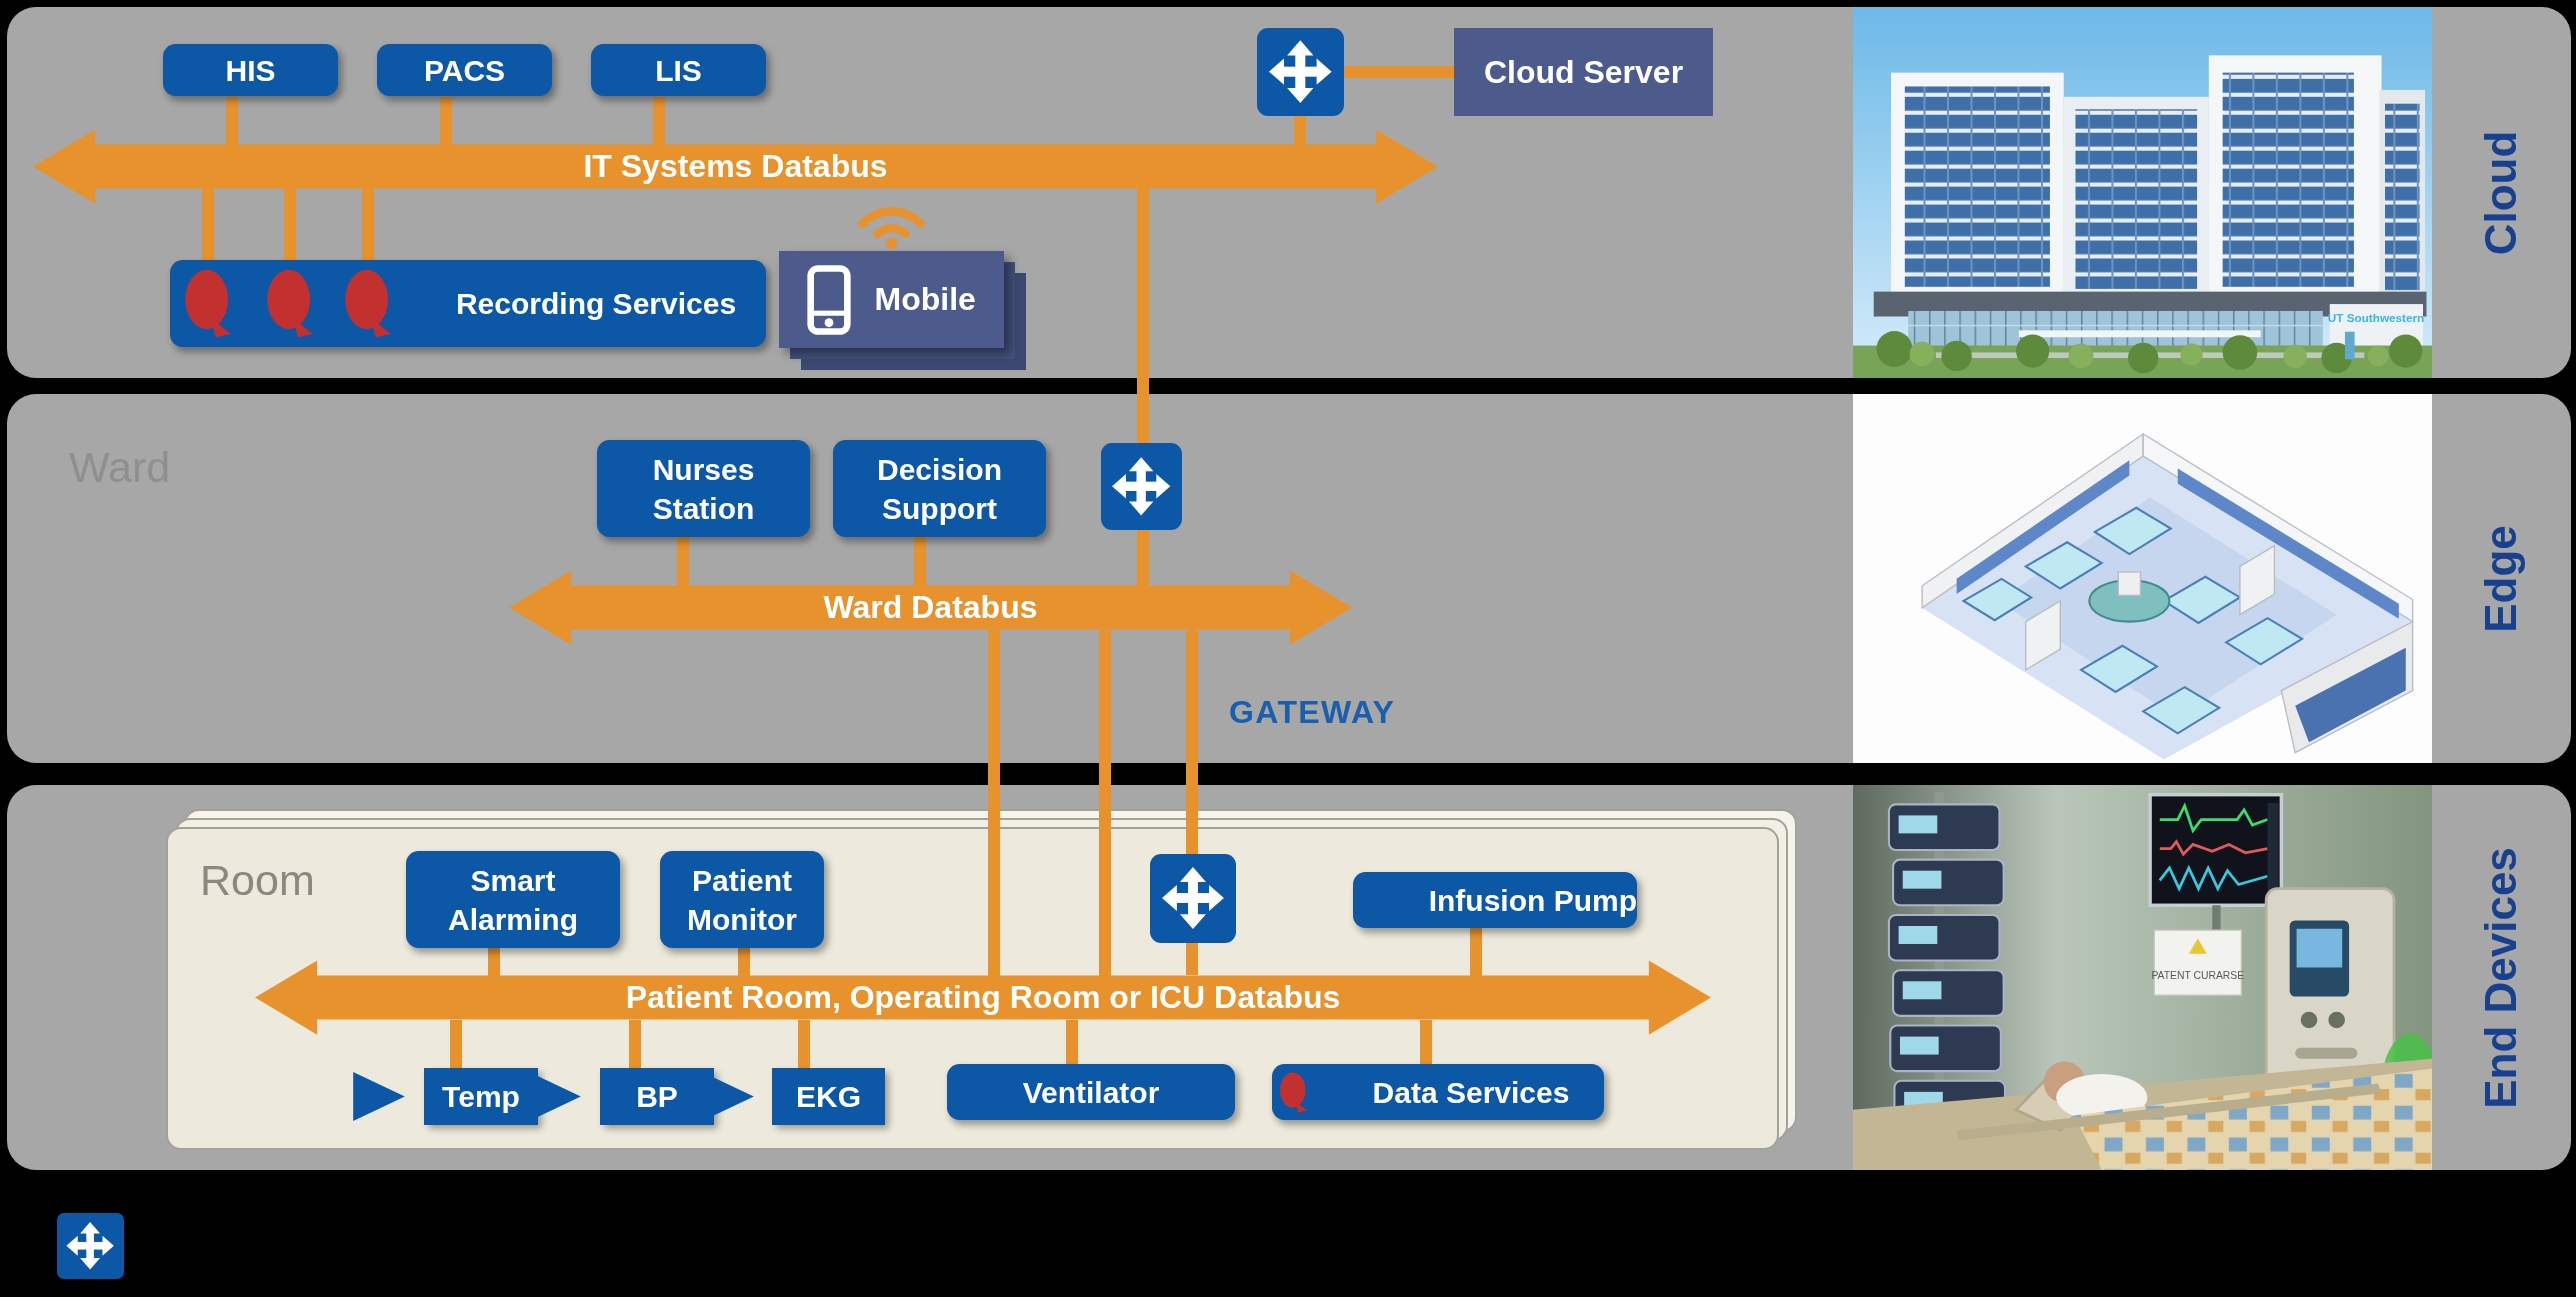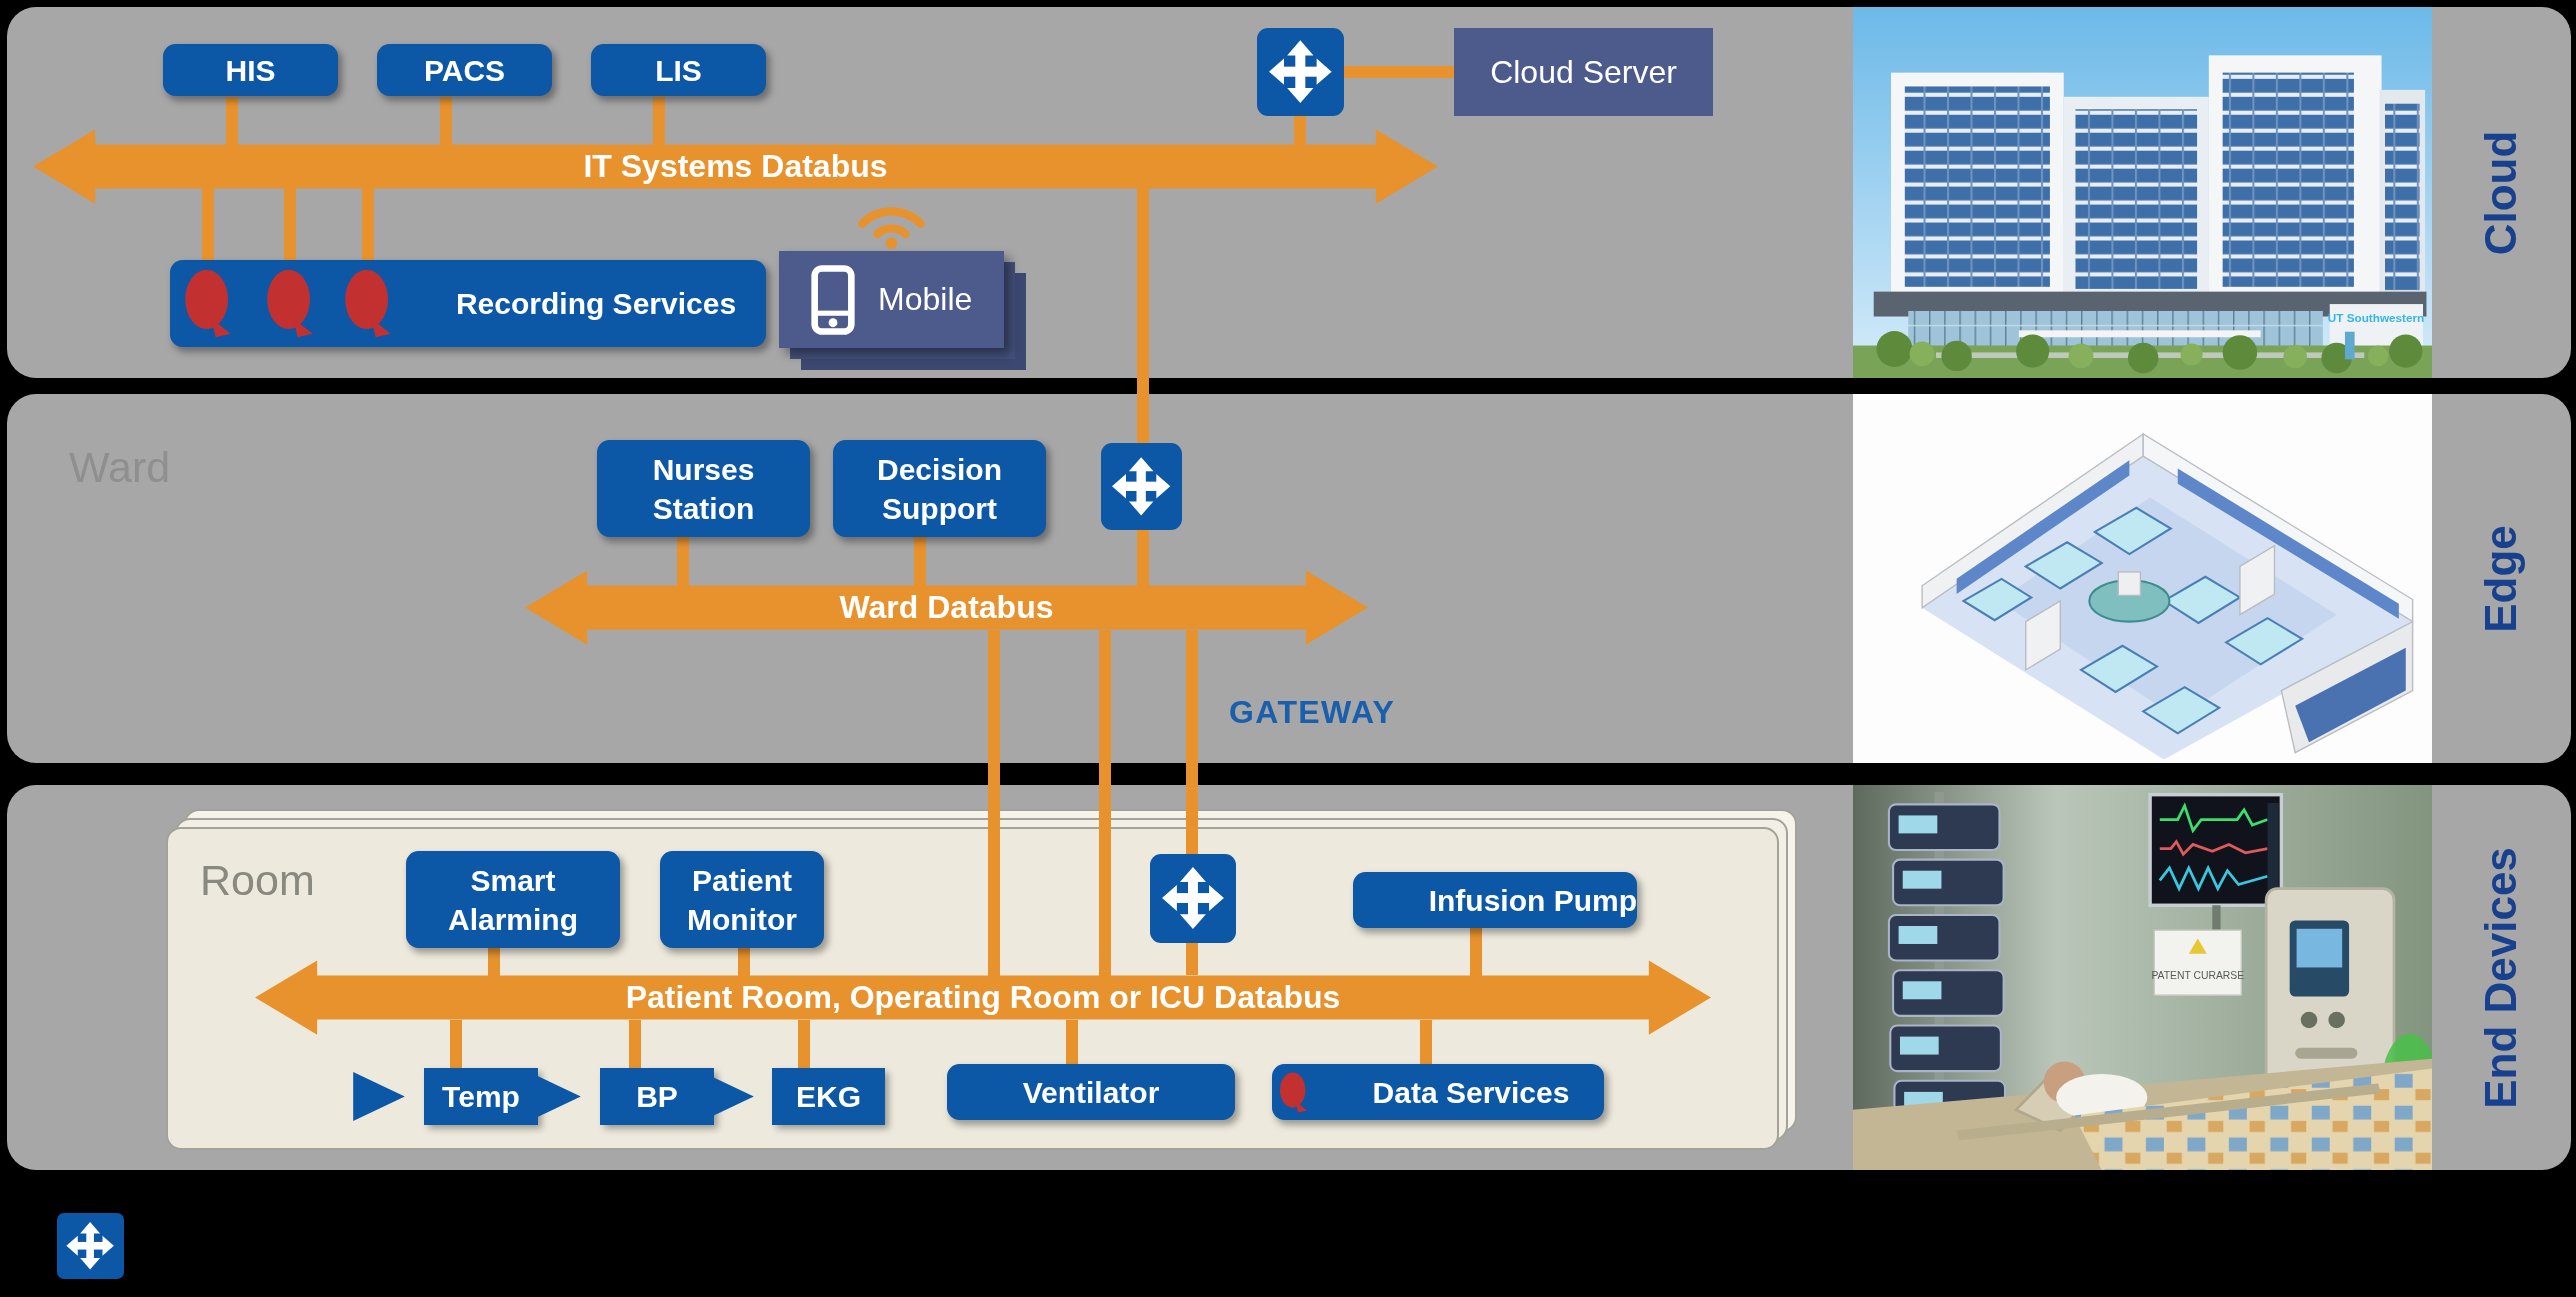--- a/index.html
+++ b/index.html
@@ -14,7 +14,7 @@
         text-align:center;font-size:30px;font-weight:bold;line-height:1.3;z-index:5;box-shadow:3.5px 4.1px 7px rgba(0,0,0,.35);margin-left:19px;}
   .node.square{border-radius:0;}
   .slate{position:absolute;background:#4D5B8C;color:#fff;display:flex;align-items:center;justify-content:center;
-         font-size:32px;font-weight:normal;z-index:5;}
+         font-size:32px;font-weight:bold;z-index:5;}
   .vline{position:absolute;width:12.4px;background:#E8922E;z-index:3;}
   .hline{position:absolute;height:12.4px;background:#E8922E;z-index:3;}
   .databus{position:absolute;z-index:4;}

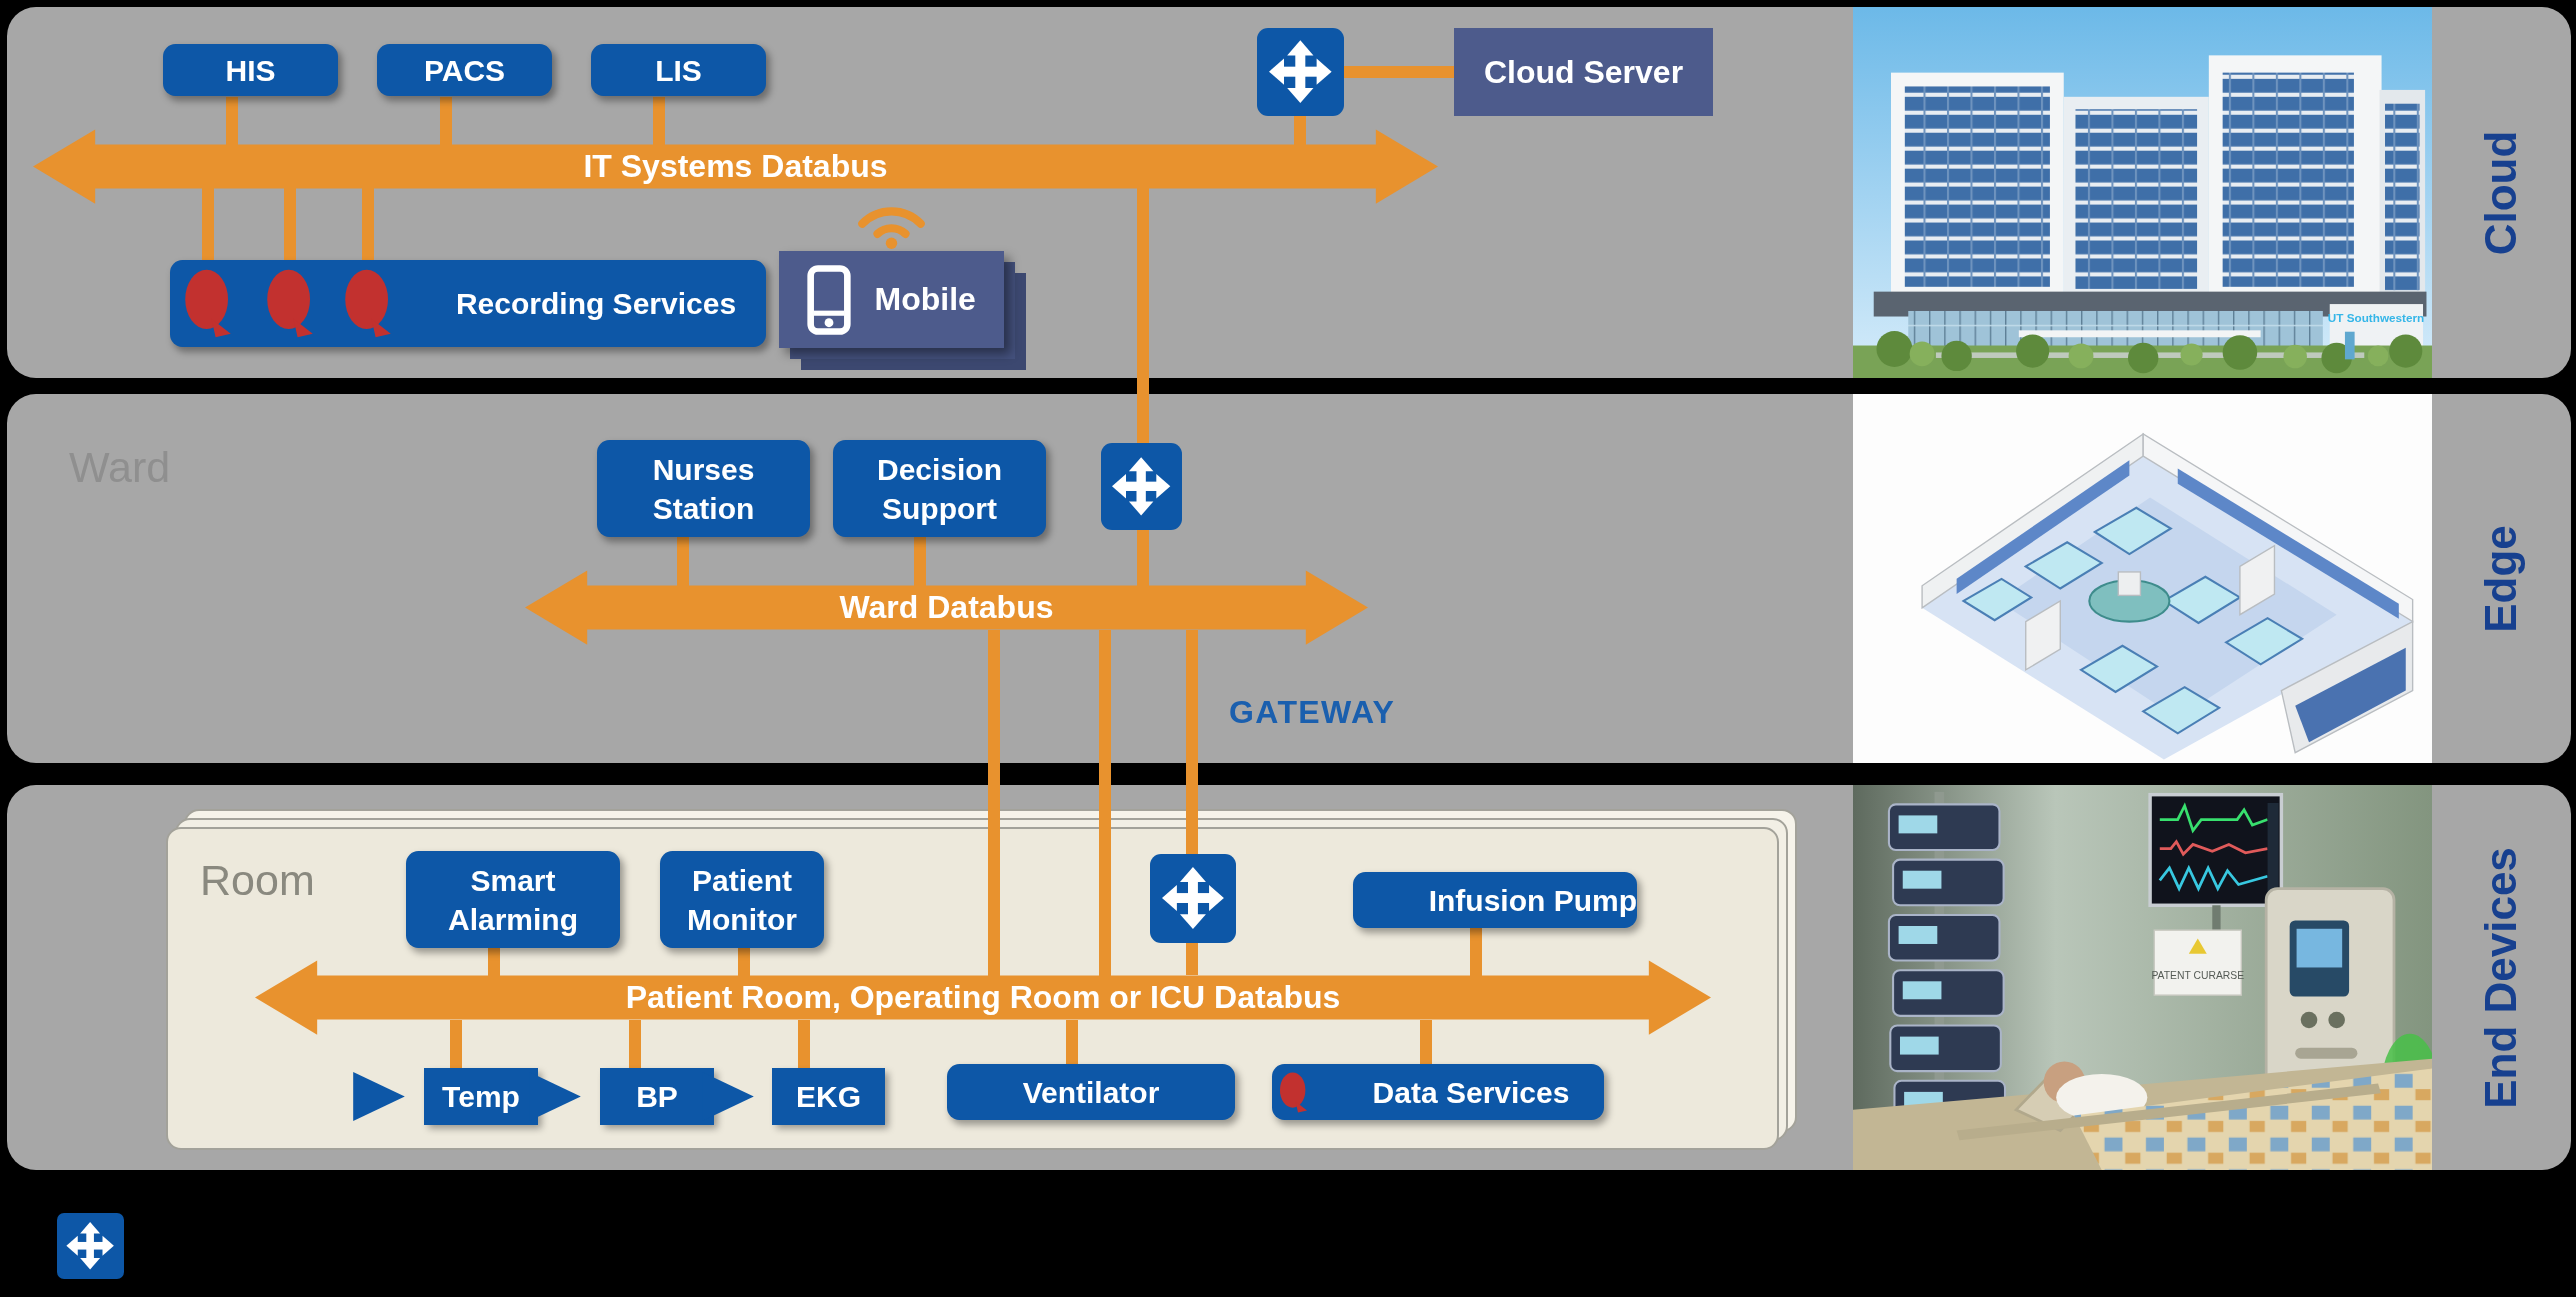--- a/index.html
+++ b/index.html
@@ -309,7 +309,7 @@
       </svg>
     <div class="bus-label">IT Systems Databus</div>
   </div>
-  <div class="databus" style="left:525px;top:569px;width:843px;height:77px;text-align:center;">
+  <div class="databus" style="left:509px;top:569px;width:843px;height:77px;text-align:center;">
     <svg viewBox="0 0 1220 112" preserveAspectRatio="none">
       <polygon points="0,56 90,2 90,24 1130,24 1130,2 1220,56 1130,110 1130,88 90,88 90,110" fill="#E8922E"></polygon>
       </svg>

